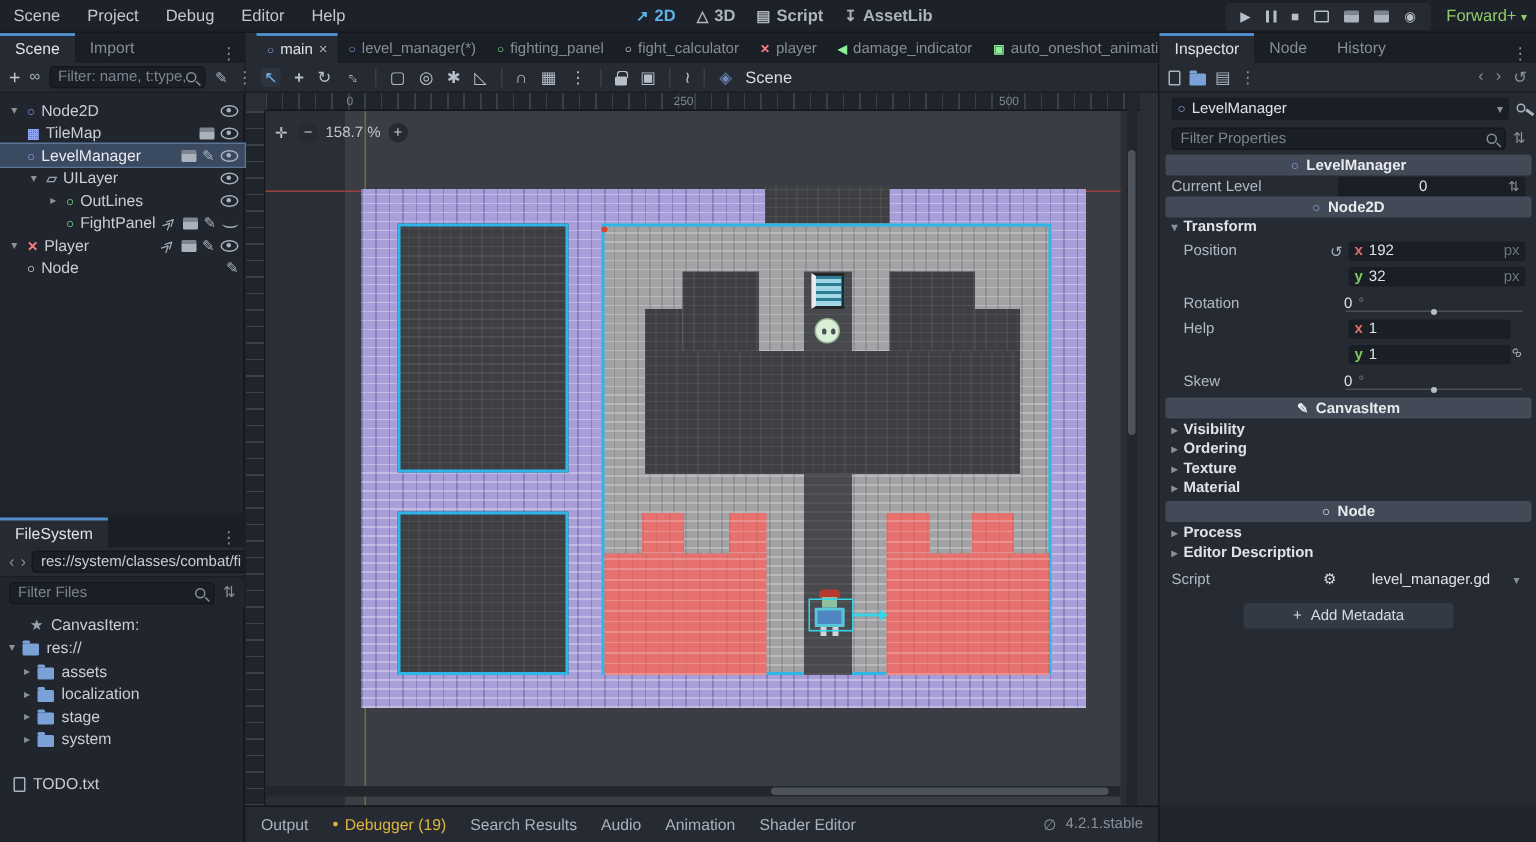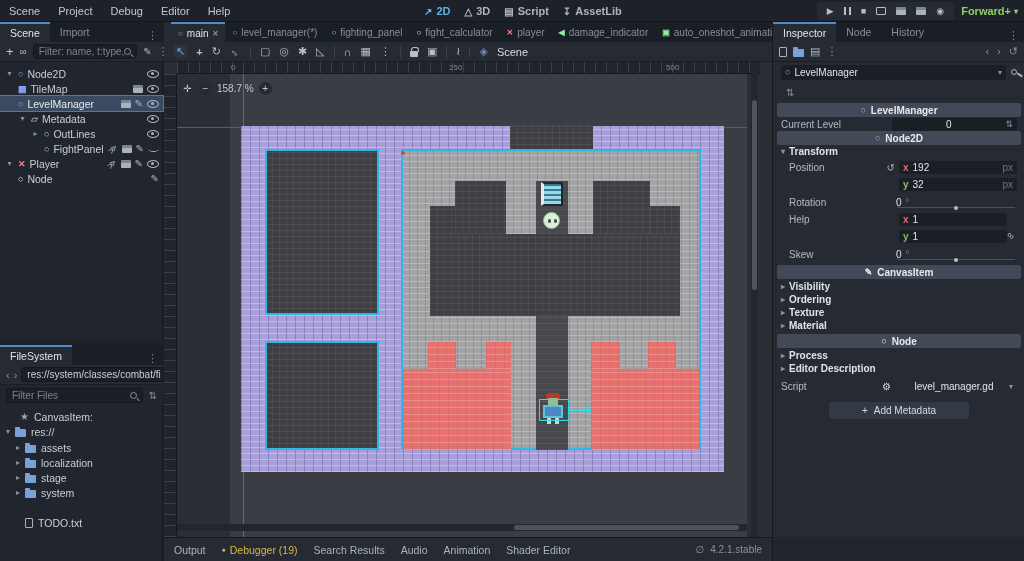--- a/index.html
+++ b/index.html
@@ -18,7 +18,7 @@
   .pb{color:#b8bec8;font-size:9px}
   .i-pause{display:inline-block;width:7px;height:8px;border-left:2px solid #b8bec8;border-right:2px solid #b8bec8}
   .i-screen{display:inline-block;width:10px;height:8px;border:1.3px solid #b8bec8;border-radius:1px}
-  #runmode{position:absolute;right:6px;top:0;height:22px;display:flex;align-items:center;gap:3px;color:#8fce6a;font-weight:bold;font-size:11px}
+  #runmode{position:absolute;right:6px;top:0;height:22px;display:flex;align-items:center;gap:3px;color:#8fce6a;font-weight:normal;font-size:11px}
 
   
   .tabsrow{height:20px;display:flex;align-items:flex-end;background:#1a1e25}

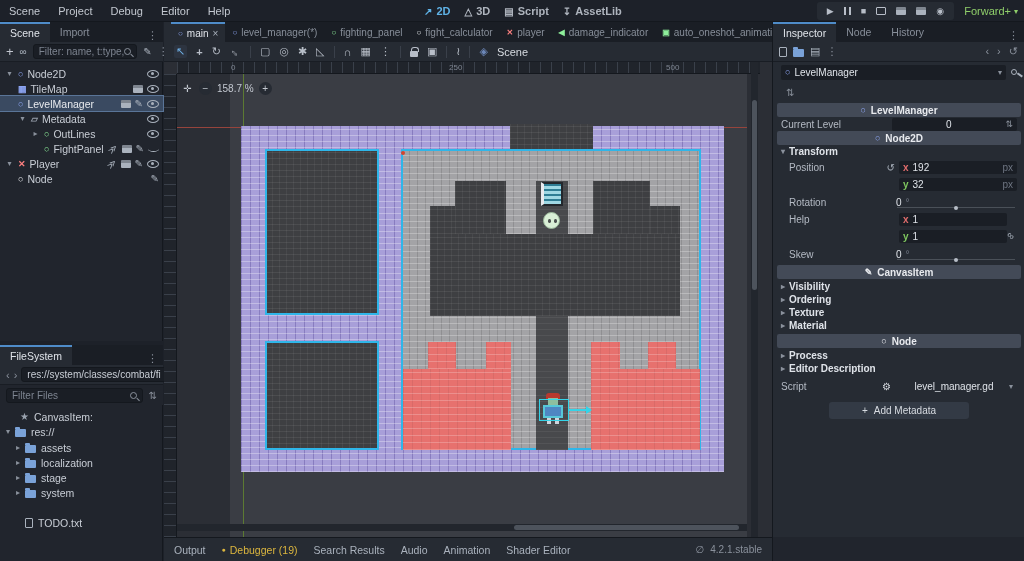--- a/index.html
+++ b/index.html
@@ -497,6 +497,10 @@
     <span class="i-key"></span>
   </div>
   <div class="insrow" style="top:62px;height:16px">
+    <span class="inputbox" style="flex:1">
+      <span style="flex:1">Filter Properties</span>
+      <span class="i-search"></span>
+    </span>
     <span style="color:#8a919c;margin-left:5px">⇅</span>
   </div>
 

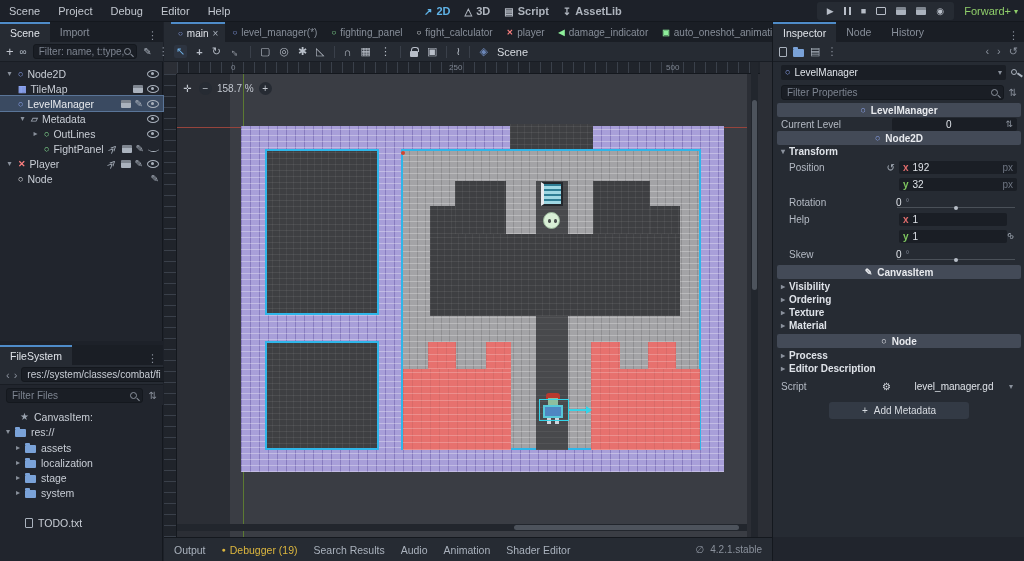--- a/index.html
+++ b/index.html
@@ -229,7 +229,7 @@
     <div class="trow" style="top:89px;padding-left:18px">
       <span class="arr">▾</span>
       <span class="nico grey">▱</span>
-      <span>Metadata</span>
+      <span>UILayer</span>
       <span class="ricons">
           <span class="i-eye"></span>
         </span>

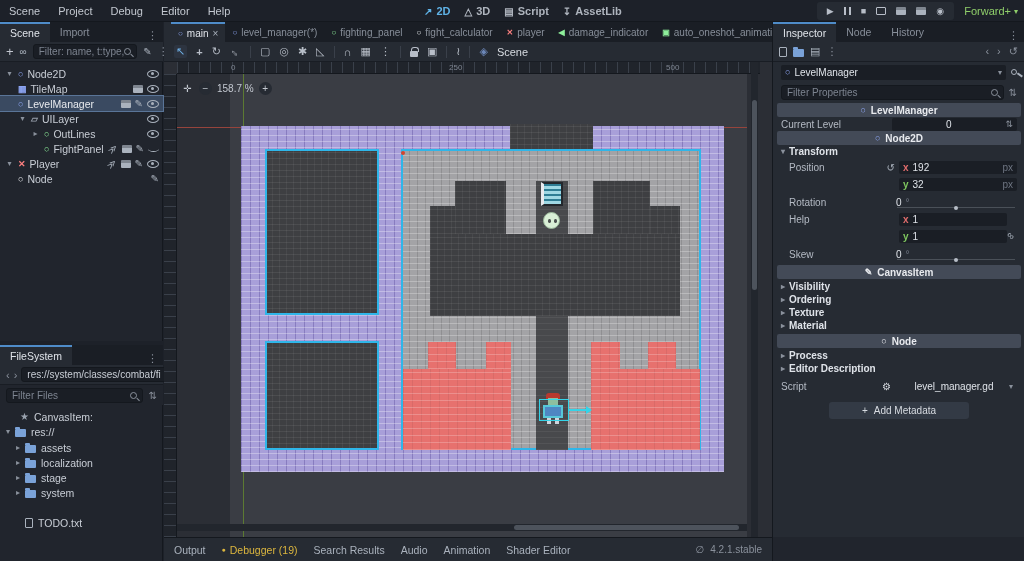--- a/index.html
+++ b/index.html
@@ -321,7 +321,7 @@
       <span class="i-folder"></span>
       <span>system</span>
     </div>
-    <div class="frow" style="top:170px;padding-left:25px">
+    <div class="frow" style="top:170px;padding-left:9px">
       <span class="i-file"></span>
       <span>TODO.txt</span>
     </div>

